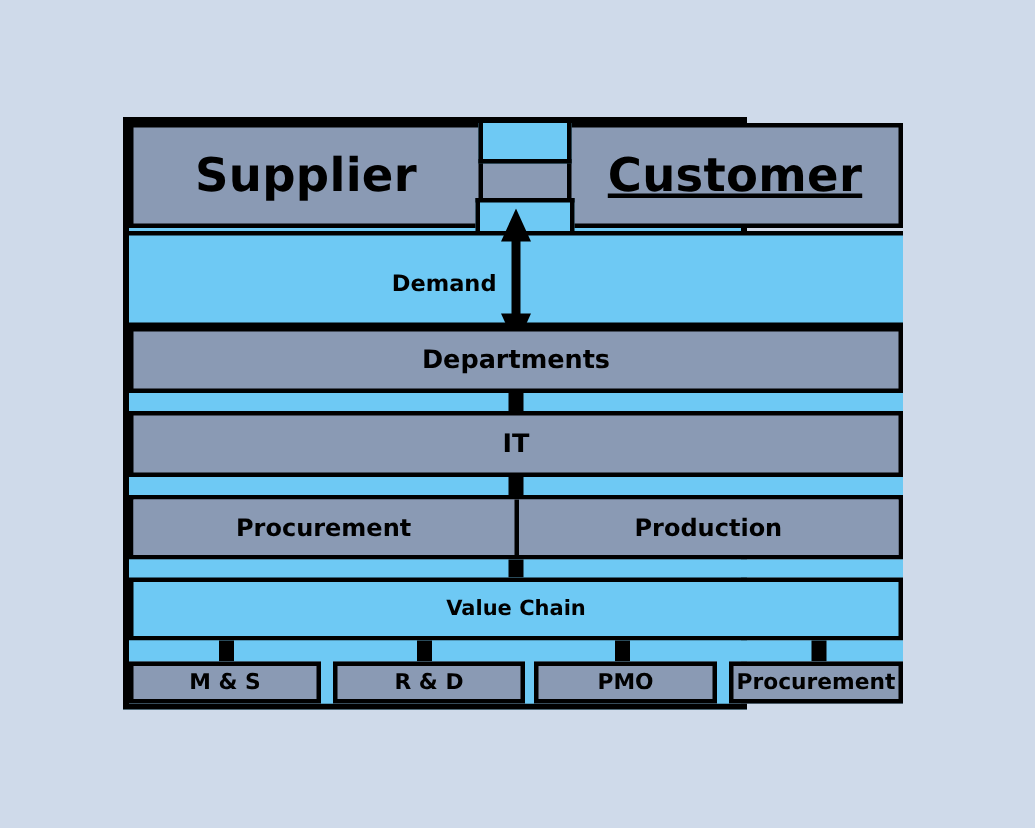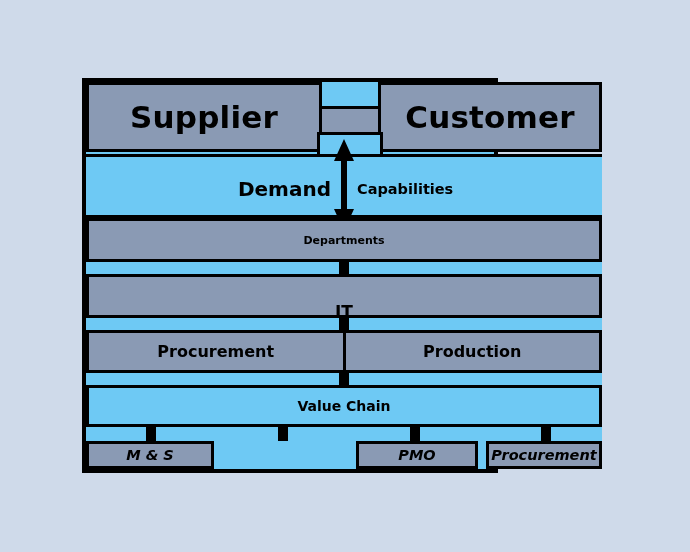--- a/index.html
+++ b/index.html
@@ -74,7 +74,7 @@
     box-sizing: border-box;
   }
   #supplier-box { left: 0;   width: 236px; }
-  #customer-box { left: 292px; width: 224px; }
+  #customer-box { left: 292px; width: 224px; text-decoration: underline; }
 
   
   #header-bridge {

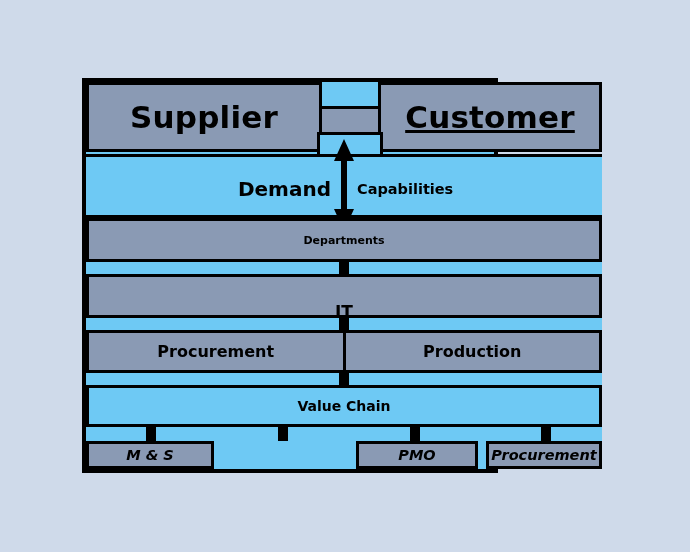--- a/index.html
+++ b/index.html
@@ -133,7 +133,7 @@
     right: 271px;
     top: 0;
     height: 64px;
-    font-size: 20px;
+    font-size: 15px;
   }
   #flow-label-right {
     position: absolute;

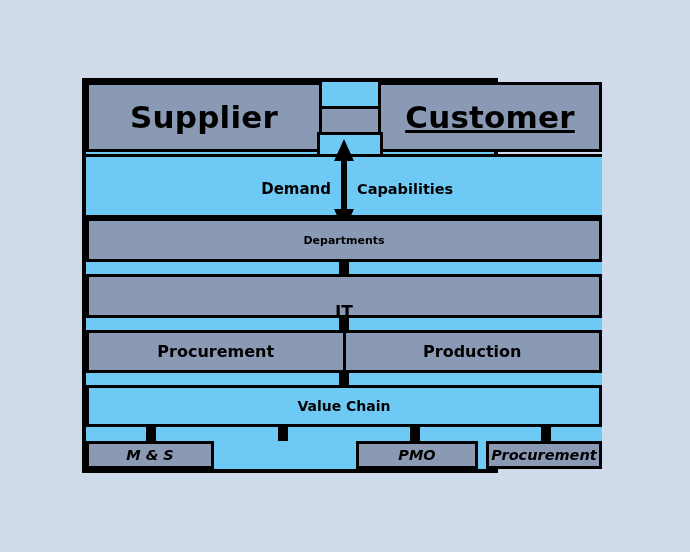--- a/index.html
+++ b/index.html
@@ -232,7 +232,6 @@
 
       <div id="flow-label-left" class="lbl">Demand</div>
 
-      <div id="flow-label-right" class="lbl">Capabilities</div>
 
       <svg id="double-arrow" viewBox="0 0 22 92">
         <polygon points="11,0 21,22 14,22 14,70 21,70 11,92 1,70 8,70 8,22 1,22" fill="#000000"></polygon>

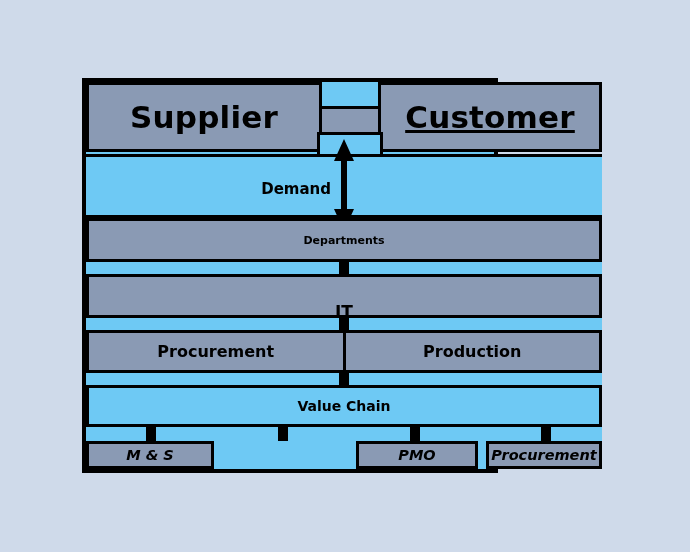--- a/index.html
+++ b/index.html
@@ -152,7 +152,7 @@
 
   
   #departments-row { left: 0; top: 136px; width: 516px; height: 44px; }
-  #departments-row .lbl { width: 100%; height: 100%; font-size: 11px; }
+  #departments-row .lbl { width: 100%; height: 100%; font-size: 17px; }
 
   #gap-dept-it { left: 0; top: 180px; width: 516px; height: 12px; }
 

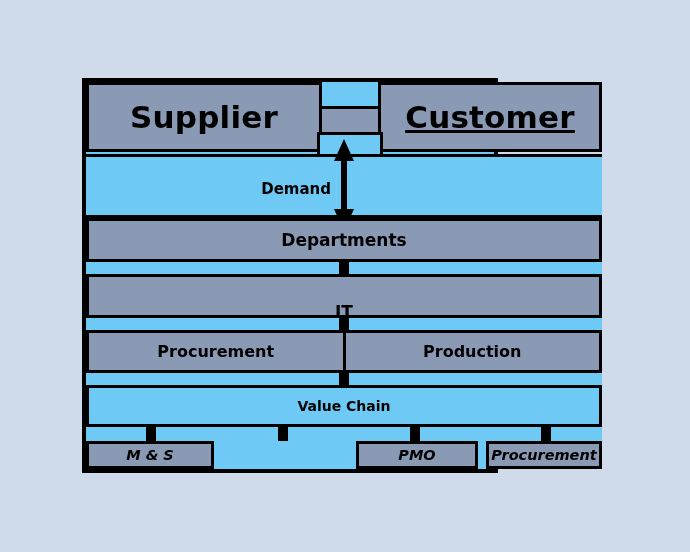--- a/index.html
+++ b/index.html
@@ -158,7 +158,7 @@
 
   
   #it-row { left: 0; top: 192px; width: 516px; height: 44px; }
-  #it-row .lbl { width: 100%; height: 100%; font-size: 17px; margin-top: 16px; }
+  #it-row .lbl { width: 100%; height: 100%; font-size: 17px; }
 
   #gap-it-fn { left: 0; top: 236px; width: 516px; height: 12px; }
 

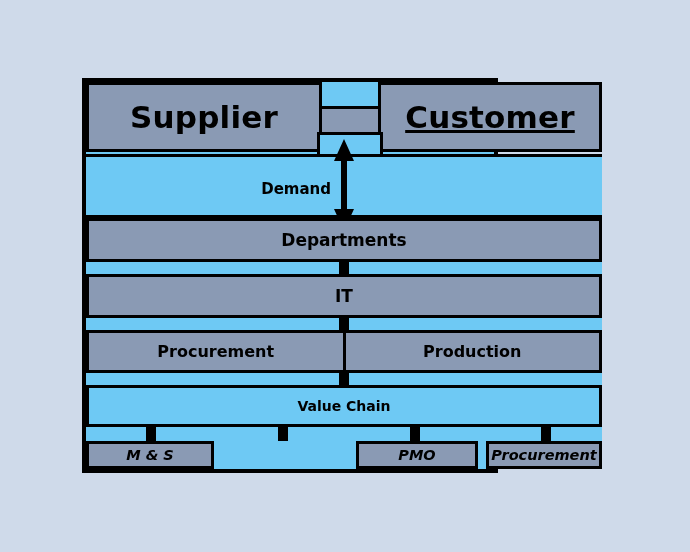--- a/index.html
+++ b/index.html
@@ -182,7 +182,7 @@
   #gap-vc-units { left: 0; top: 345px; width: 516px; height: 14px; }
 
   
-  #units-row { left: 0; top: 359px; width: 516px; height: 28px; font-style: italic; }
+  #units-row { left: 0; top: 359px; width: 516px; height: 28px; }
   .unit-box {
     position: absolute;
     top: 0;

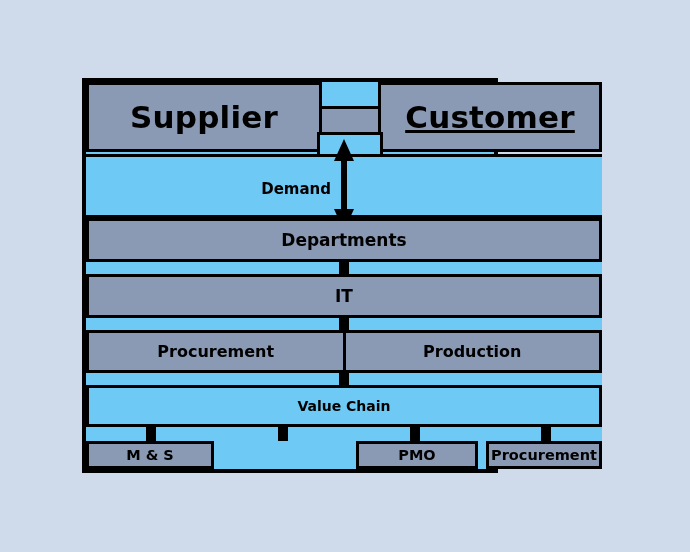--- a/index.html
+++ b/index.html
@@ -282,6 +282,9 @@
       <div id="unit-0" class="unit-box lbl">
         <span>M &amp; S</span>
       </div>
+      <div id="unit-1" class="unit-box lbl">
+        <span>R &amp; D</span>
+      </div>
       <div id="unit-2" class="unit-box lbl">
         <span>PMO</span>
       </div>

